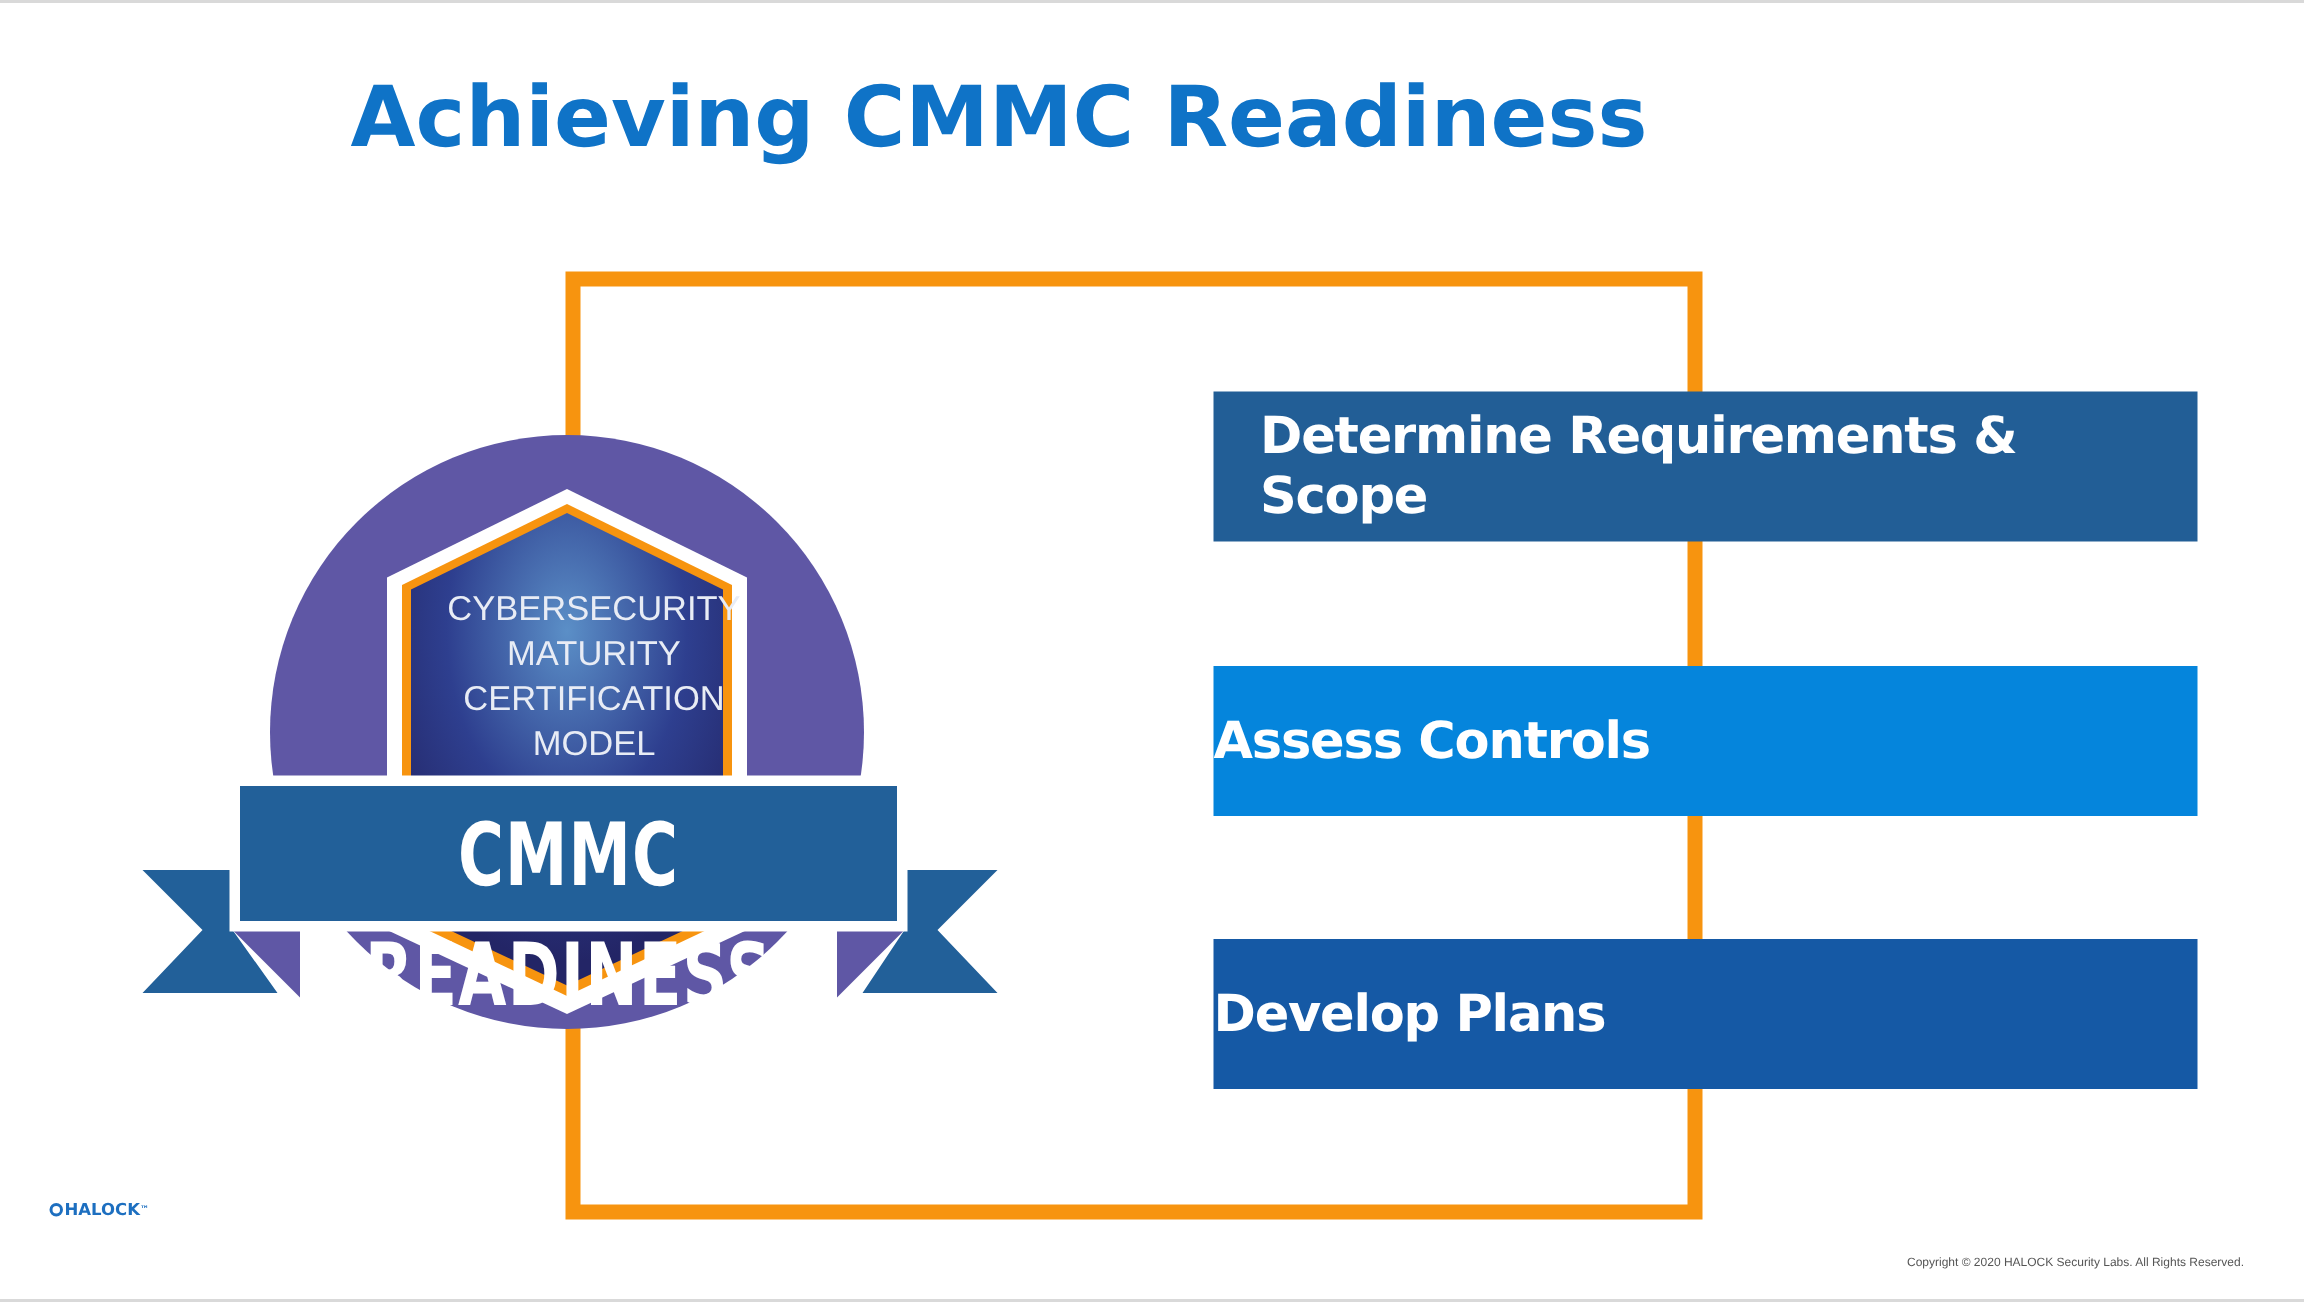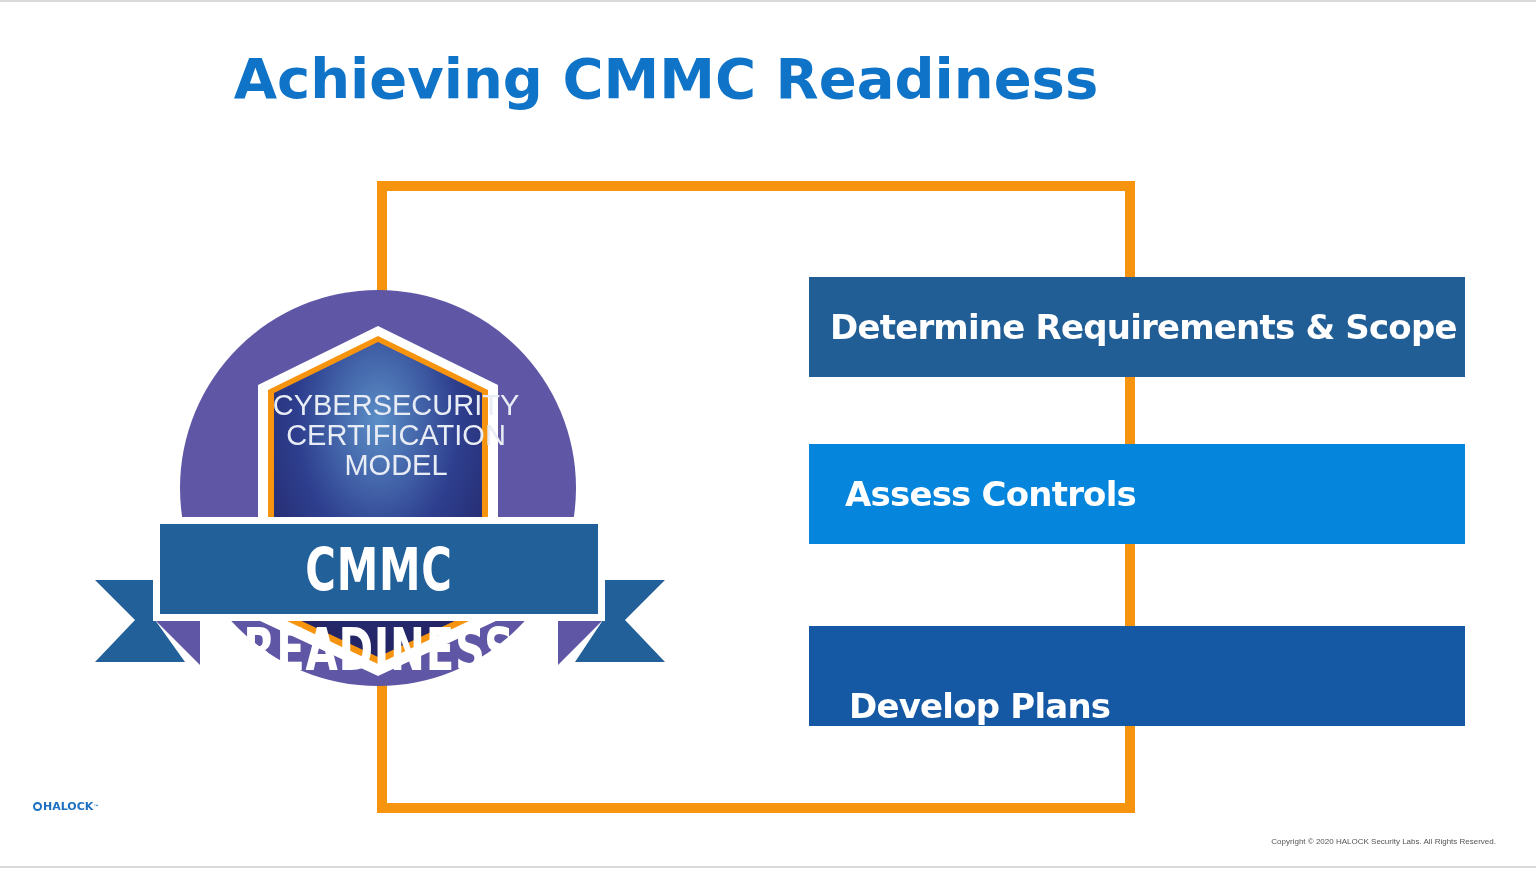--- a/index.html
+++ b/index.html
@@ -79,7 +79,7 @@
 </div>
 <div style="position:absolute;left:160px;top:530px;width:438px;text-align:center;color:#ffffff;font-family:'DejaVu Sans',sans-serif;font-weight:bold;font-size:58px;line-height:80px;transform:scaleX(0.72);transform-origin:center;letter-spacing:1px;">CMMC READINESS</div>
 
-<div class="step" style="top:277px;background:#225e96;padding-left:21px;">
+<div class="step" style="top:261px;background:#225e96;padding-left:31px;">
   <span>Determine Requirements &amp; Scope</span>
 </div>
 <div class="step" style="top:444px;background:#0585dc;padding-left:36px;">

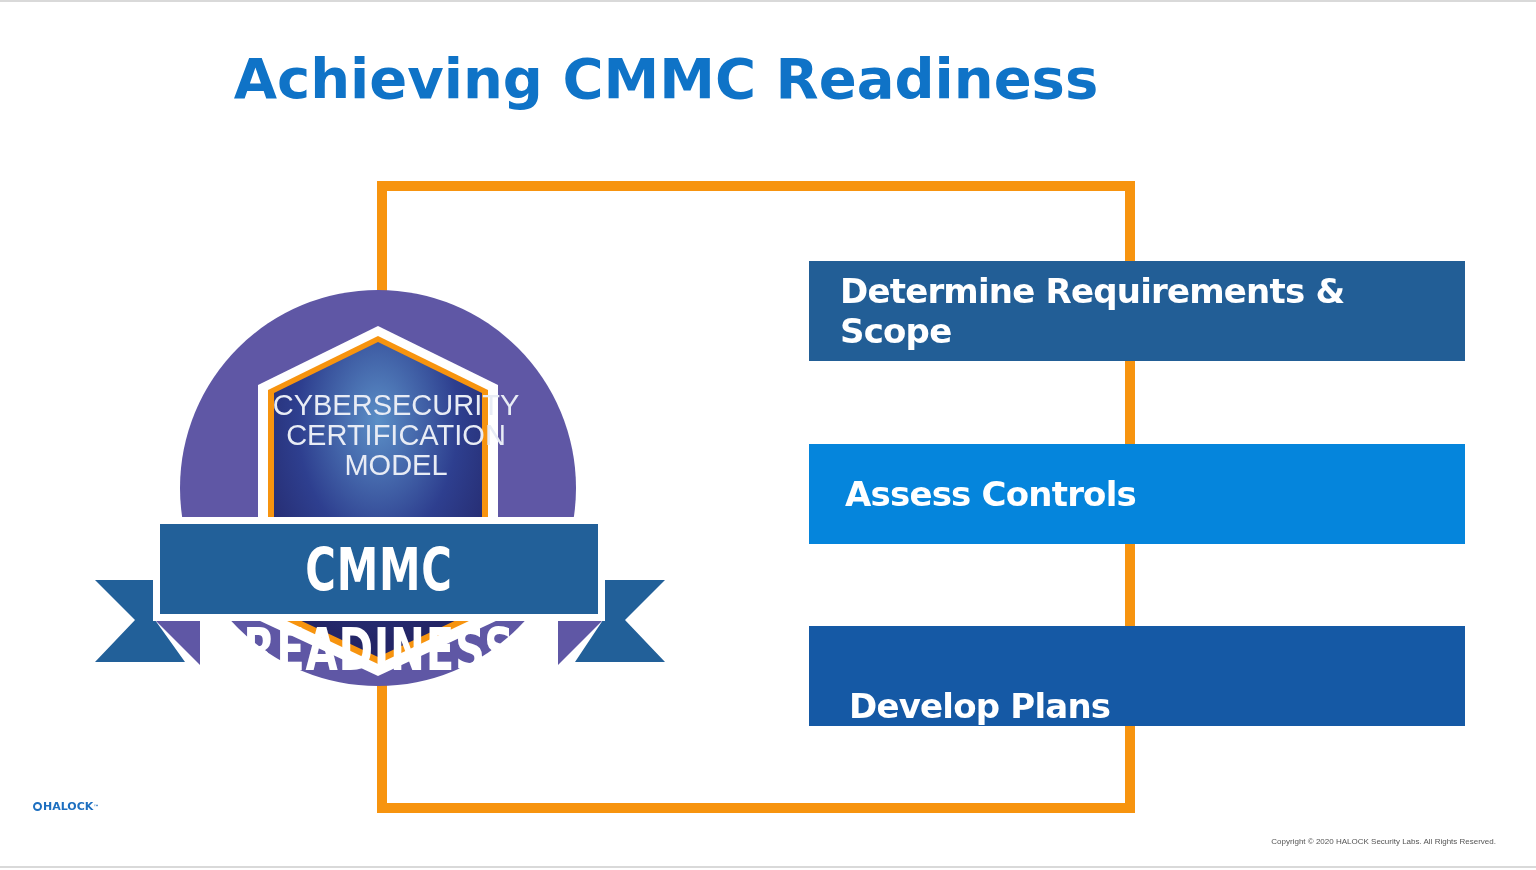--- a/index.html
+++ b/index.html
@@ -72,7 +72,7 @@
   <rect x="160" y="524" width="438" height="90" fill="#226099"></rect>
 </svg>
 
-<div style="position:absolute;left:268px;top:390px;width:256px;text-align:center;color:#e8ecf5;font-family:'Liberation Sans',sans-serif;font-size:29px;line-height:30px;">
+<div style="position:absolute;left:268px;top:390px;width:256px;text-align:center;color:#e8ecf5;font-family:'Liberation Sans',sans-serif;font-size:23px;line-height:30px;">
   <div>CYBERSECURITY</div>
   <div>CERTIFICATION</div>
   <div>MODEL</div>

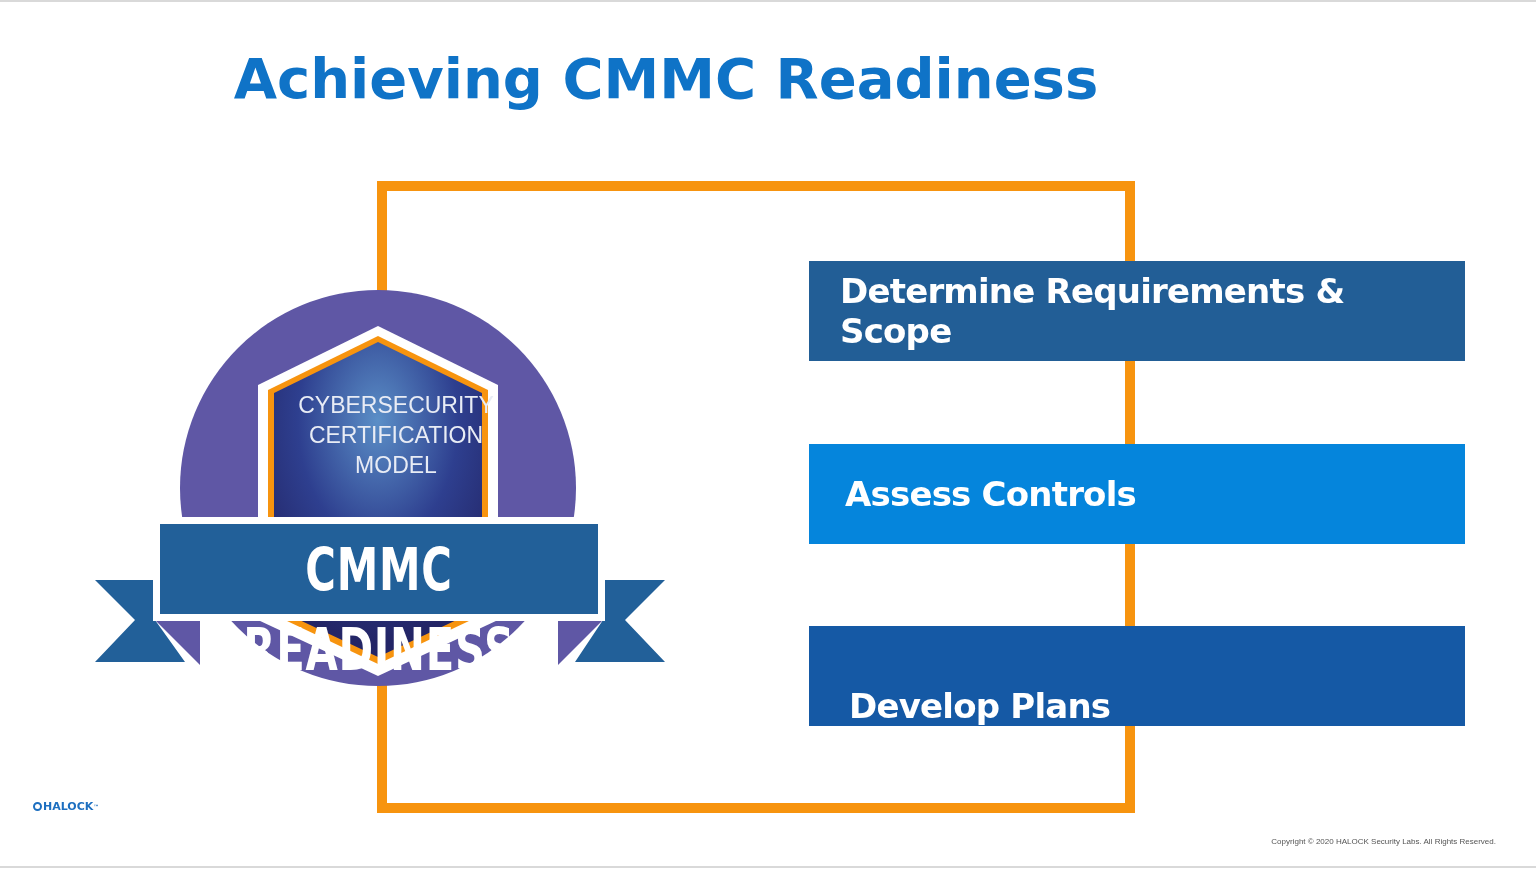--- a/index.html
+++ b/index.html
@@ -74,6 +74,7 @@
 
 <div style="position:absolute;left:268px;top:390px;width:256px;text-align:center;color:#e8ecf5;font-family:'Liberation Sans',sans-serif;font-size:23px;line-height:30px;">
   <div>CYBERSECURITY</div>
+  <div>MATURITY</div>
   <div>CERTIFICATION</div>
   <div>MODEL</div>
 </div>

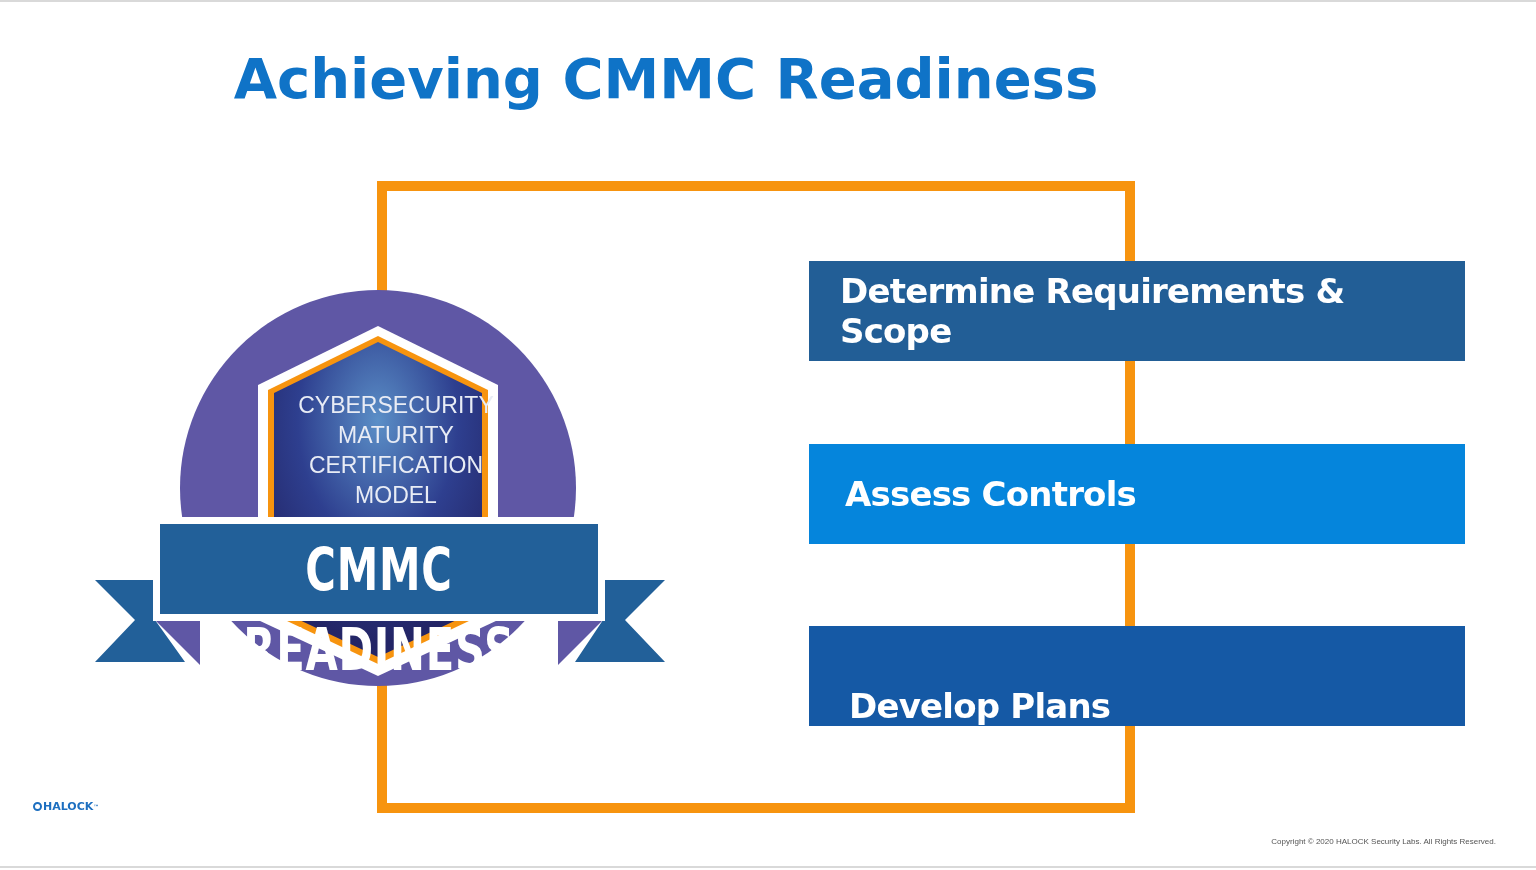--- a/index.html
+++ b/index.html
@@ -83,7 +83,7 @@
 <div class="step" style="top:261px;background:#225e96;padding-left:31px;">
   <span>Determine Requirements &amp; Scope</span>
 </div>
-<div class="step" style="top:444px;background:#0585dc;padding-left:36px;">
+<div class="step" style="top:444px;background:#0585dc;">
   <span>Assess Controls</span>
 </div>
 <div class="step" style="top:626px;background:#1559a5;padding-left:40px;align-items:flex-end;">

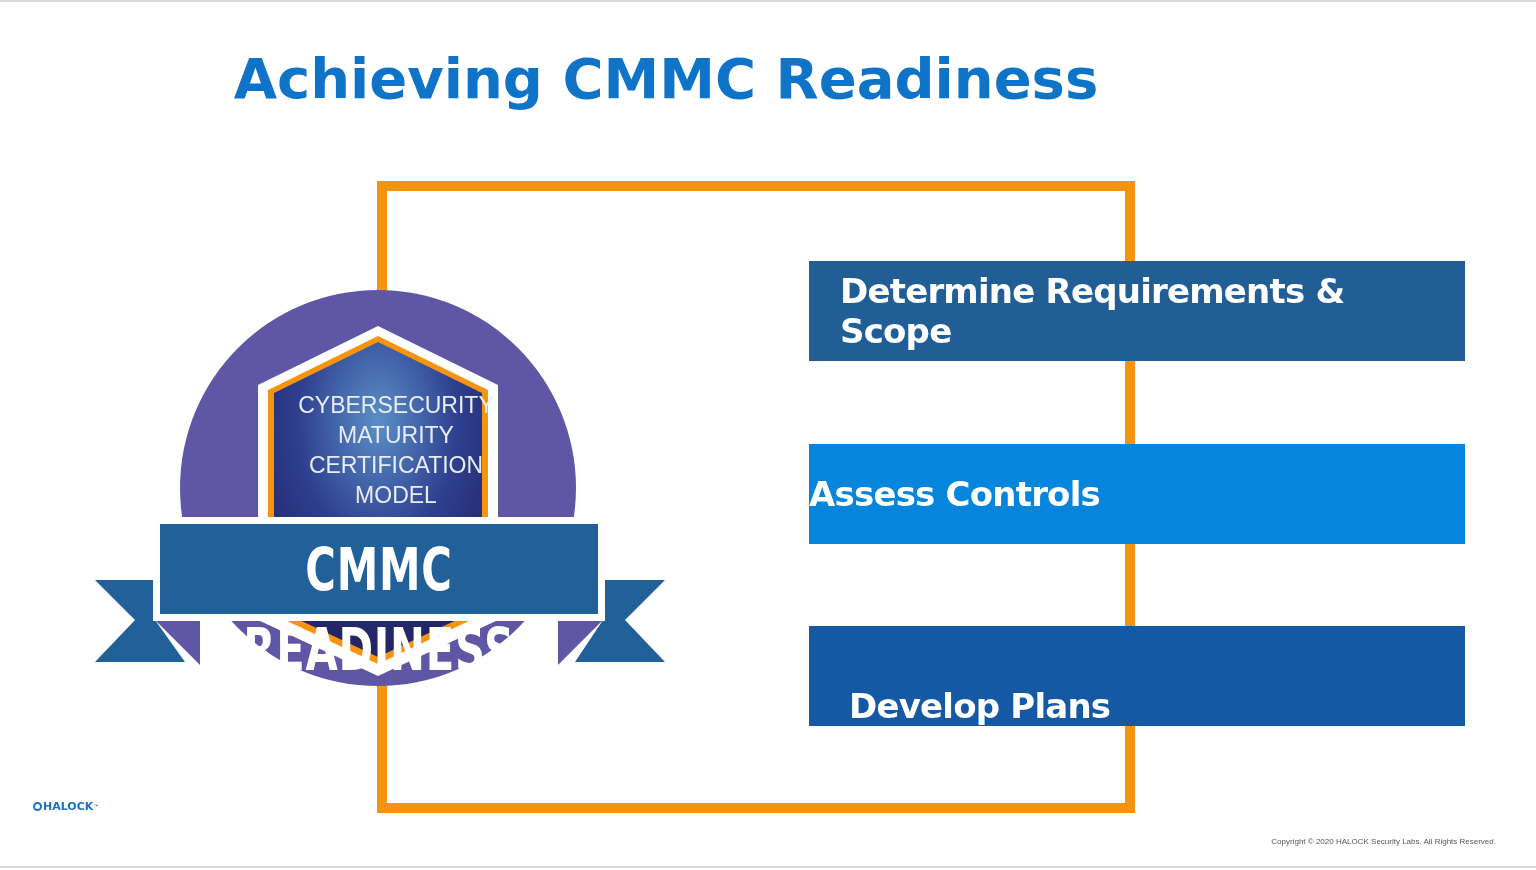--- a/index.html
+++ b/index.html
@@ -86,7 +86,7 @@
 <div class="step" style="top:444px;background:#0585dc;">
   <span>Assess Controls</span>
 </div>
-<div class="step" style="top:626px;background:#1559a5;padding-left:40px;align-items:flex-end;">
+<div class="step" style="top:626px;background:#1559a5;">
   <span>Develop Plans</span>
 </div>
 

